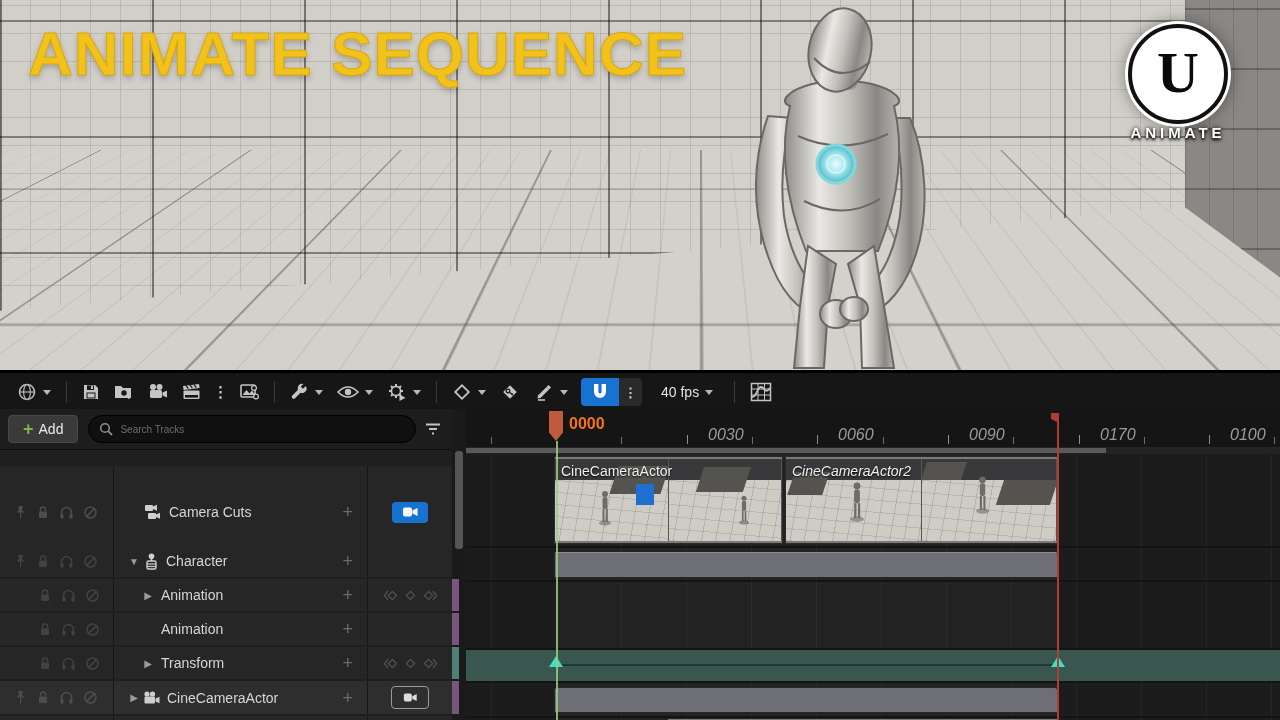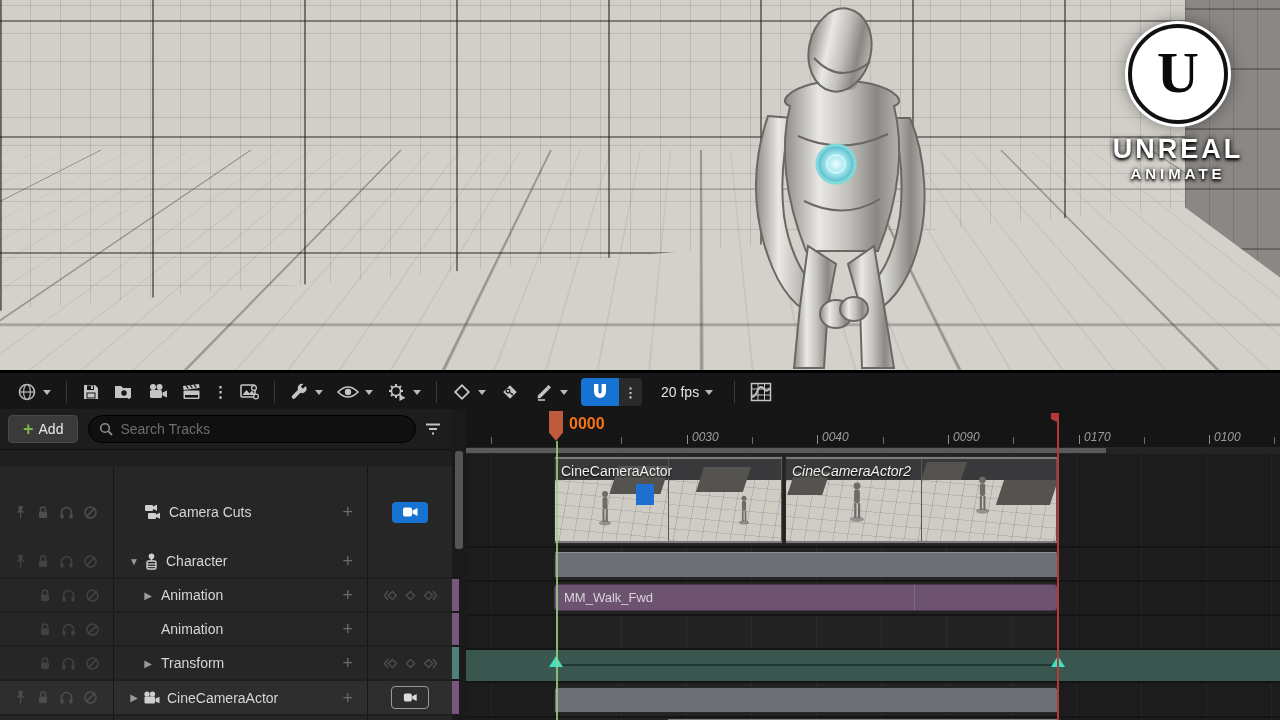--- a/index.html
+++ b/index.html
@@ -184,6 +184,7 @@
     <circle cx="108" cy="158" r="9" fill="none" stroke="#cef6f8" stroke-width="2"></circle>
   </svg>
 
+  <div id="banner-title">ANIMATE SEQUENCE</div>
 
   <div id="ue-logo">
     <div id="ue-badge">

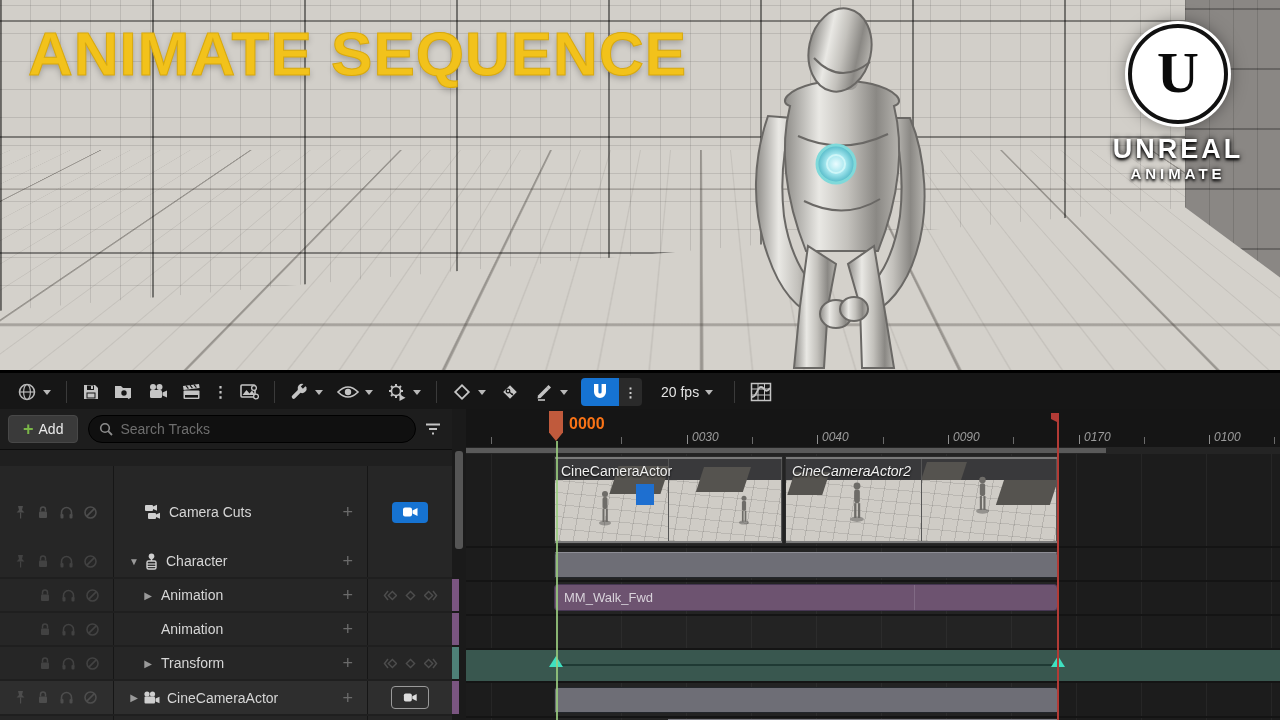--- a/index.html
+++ b/index.html
@@ -190,7 +190,6 @@
     <div id="ue-badge">
           <span>U</span>
         </div>
-    <div class="ue-word1">UNREAL</div>
     <div class="ue-word2">ANIMATE</div>
   </div>
 </div>

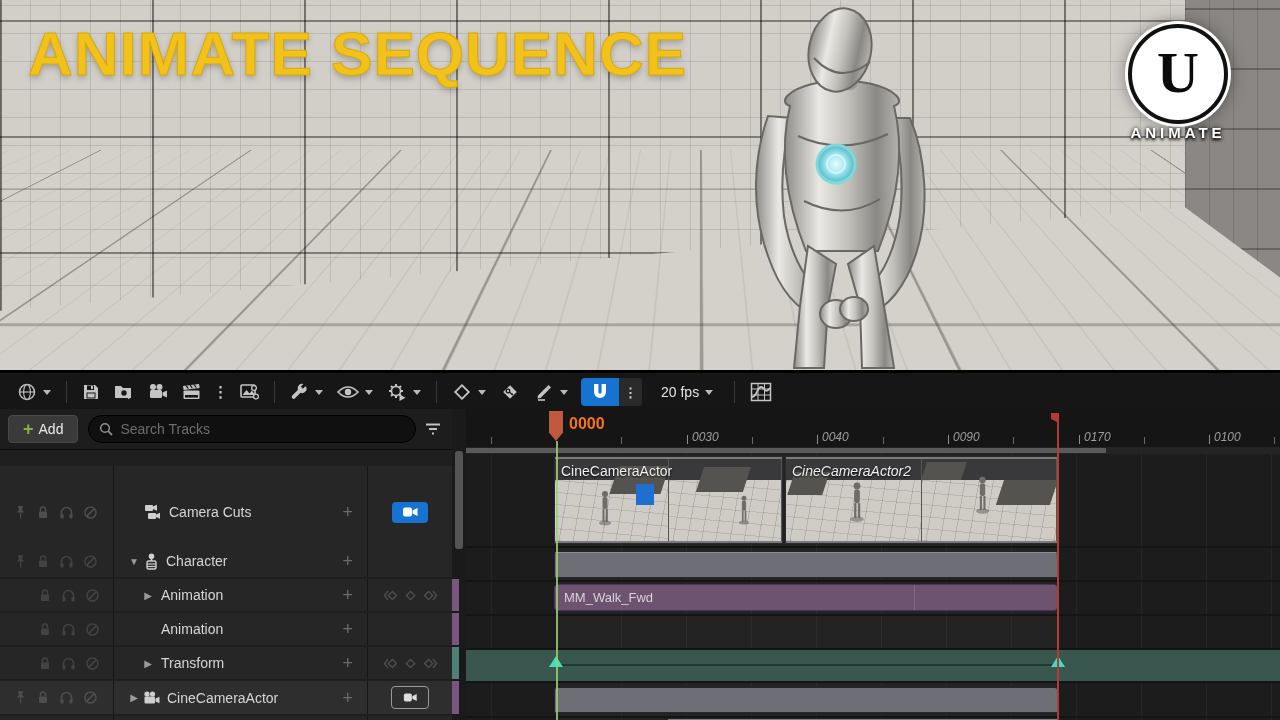--- a/index.html
+++ b/index.html
@@ -312,7 +312,7 @@
       <div id="magnet-menu">⋮</div>
     </div>
     <div class="tb-btn" id="fps-btn">
-      <span>20 fps</span>
+      <span>40 fps</span>
       <span class="chev"></span>
     </div>
     <div class="tb-sep" style="margin-left:14px;"></div>

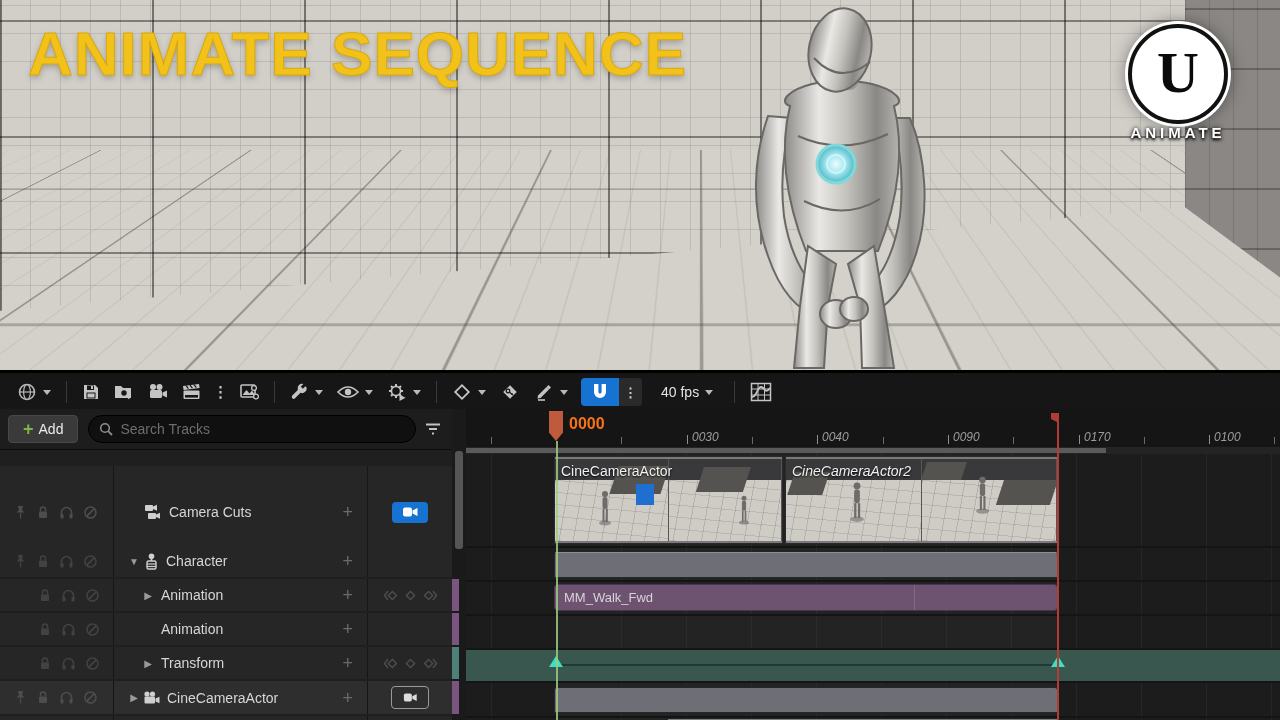--- a/index.html
+++ b/index.html
@@ -69,7 +69,7 @@
   #add-label{color:#eaeaea;font-size:14px;}
   #search-box{flex:1;display:flex;align-items:center;gap:7px;background:#101010;border:1px solid #000;
         border-radius:14px;height:26px;margin:0 8px 0 10px;padding:0 10px;}
-  #search-ph{color:#6e6e6e;font-size:14px;}
+  #search-ph{color:#6e6e6e;font-size:10px;}
   #filter-btn{margin-right:10px;}
   
   .row{position:absolute;left:0;width:452px;display:flex;background:#262626;}

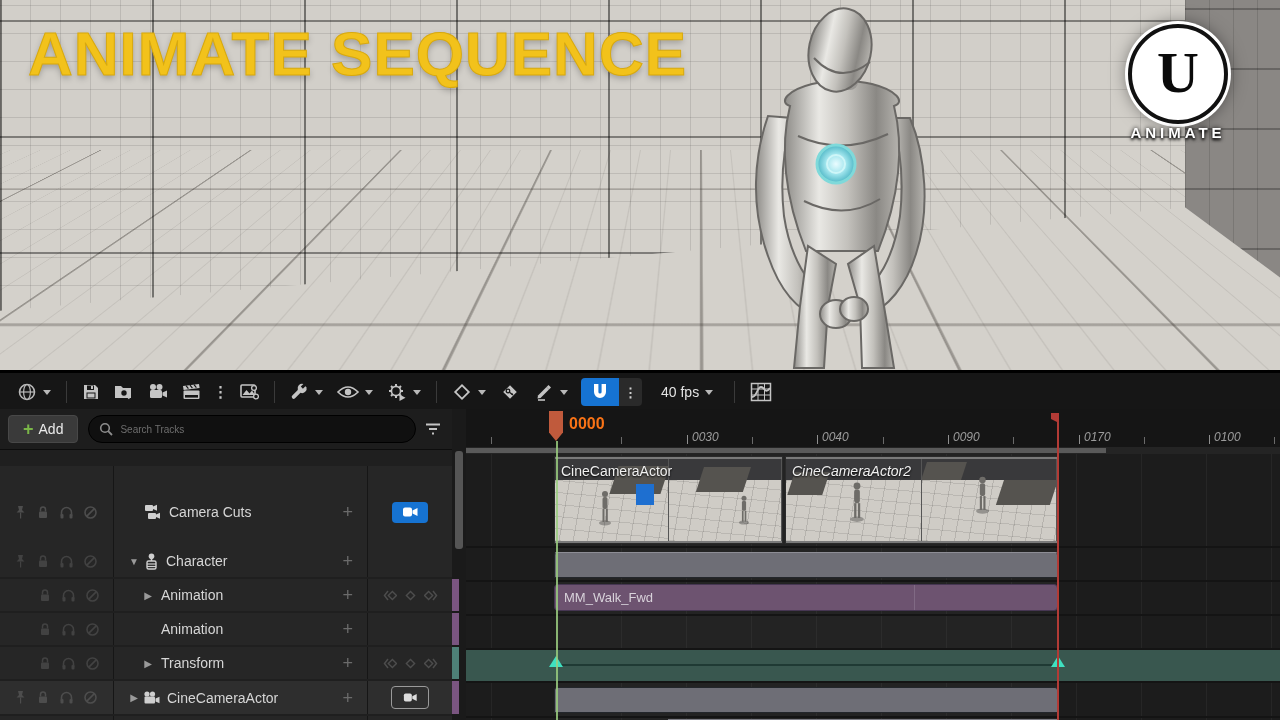--- a/index.html
+++ b/index.html
@@ -97,7 +97,7 @@
   .tick{position:absolute;bottom:3px;width:1px;background:#8f8f8f;}
   .tick.minor{height:7px;opacity:.7;}
   .tick.major{height:9px;}
-  .tick.major span{position:absolute;left:5px;bottom:0px;color:#9c9c9c;font-size:12px;}
+  .tick.major span{position:absolute;left:21px;bottom:0px;color:#9c9c9c;font-size:16px;}
   #h-scroll{position:absolute;left:0;top:38px;width:814px;height:7px;background:#242424;}
   #h-thumb{position:absolute;left:0;top:1px;width:640px;height:5px;background:#5a5a5a;}
   #playhead{position:absolute;left:83px;top:2px;width:14px;height:30px;background:var(--playhead-orange,#c05a3c);

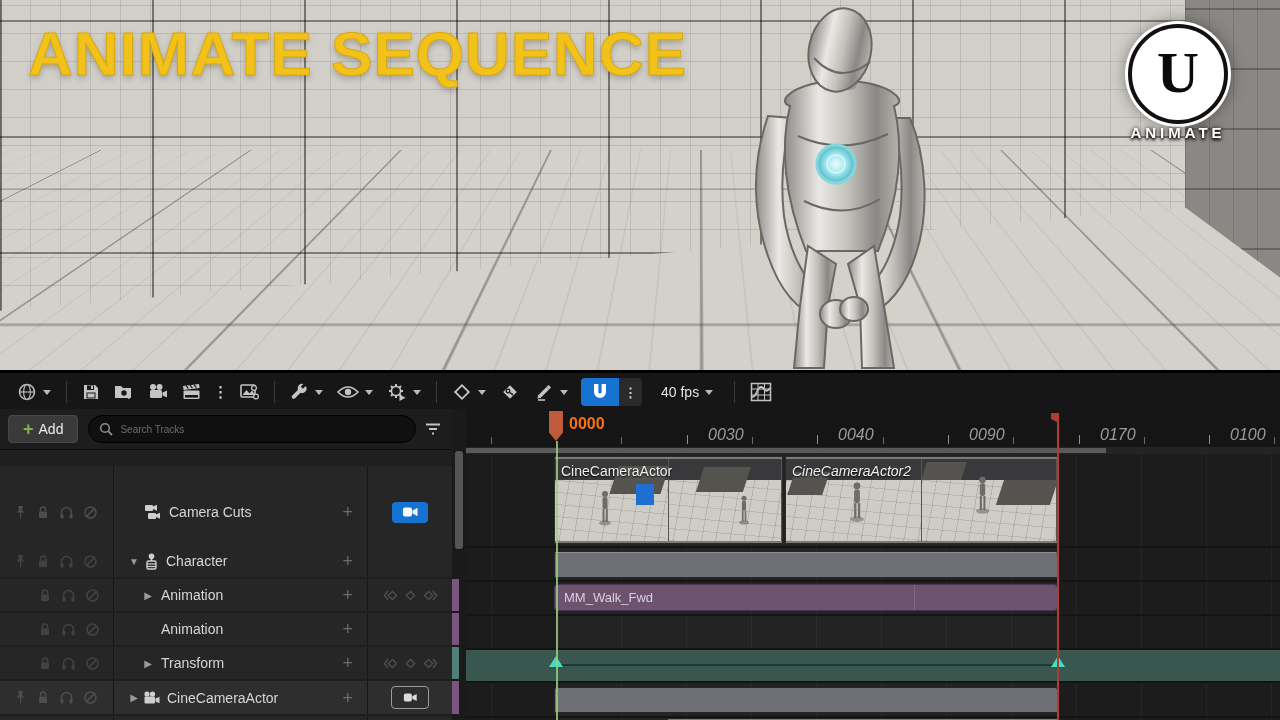--- a/index.html
+++ b/index.html
@@ -676,7 +676,7 @@
                 <span>0030</span>
               </i>
               <i class="tick major" style="left: 351px;">
-                <span>0040</span>
+                <span>0060</span>
               </i>
               <i class="tick major" style="left: 482px;">
                 <span>0090</span>

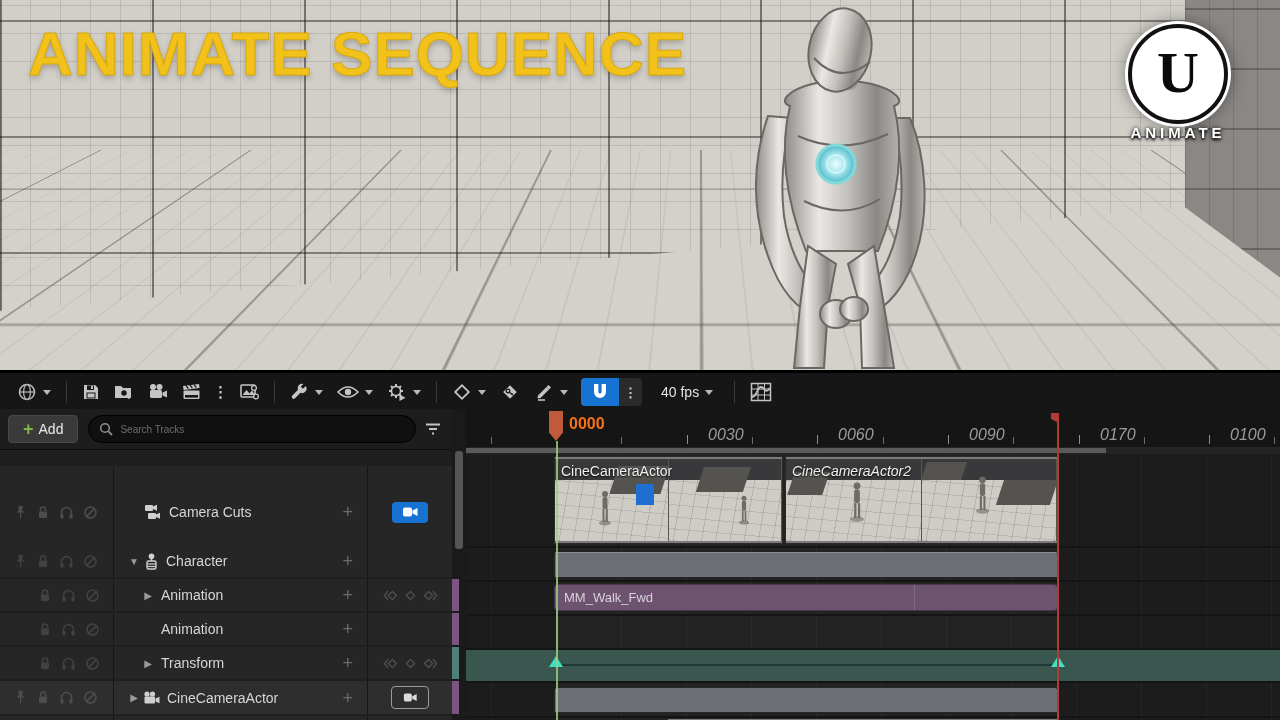--- a/index.html
+++ b/index.html
@@ -641,12 +641,6 @@
         <div class="bar" id="char-bar"></div>
       </div>
 
-      <div class="t-row" style="top:173px;height:34px;">
-        <div class="bar" id="anim-bar">
-          <span class="bar-label">MM_Walk_Fwd</span>
-          <span id="anim-split"></span>
-        </div>
-      </div>
 
       <div class="t-row" style="top:207px;height:34px;"></div>
 

